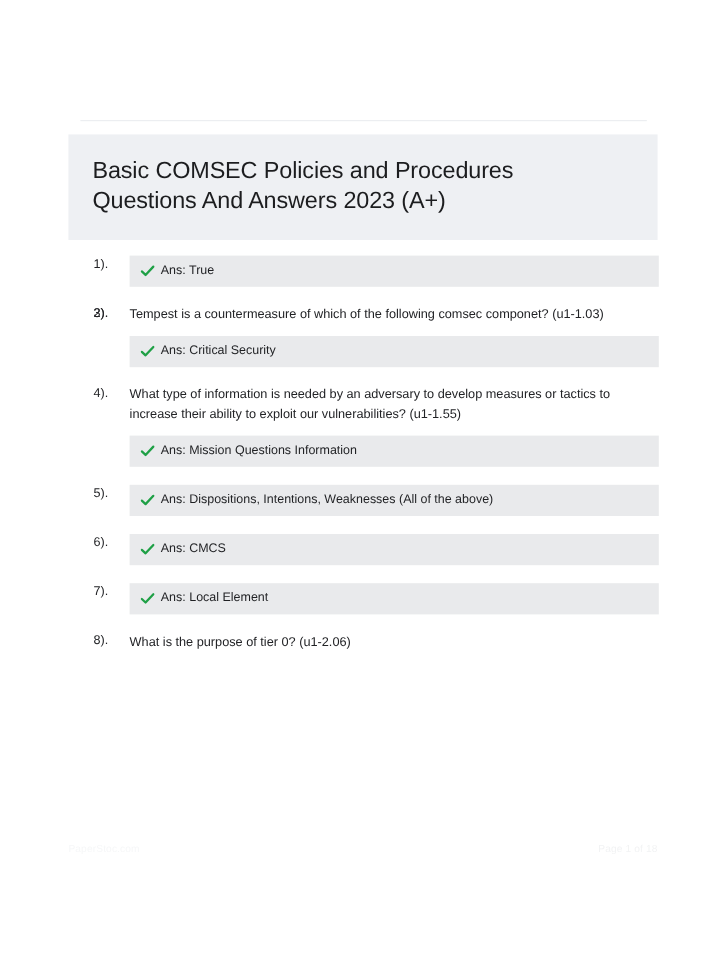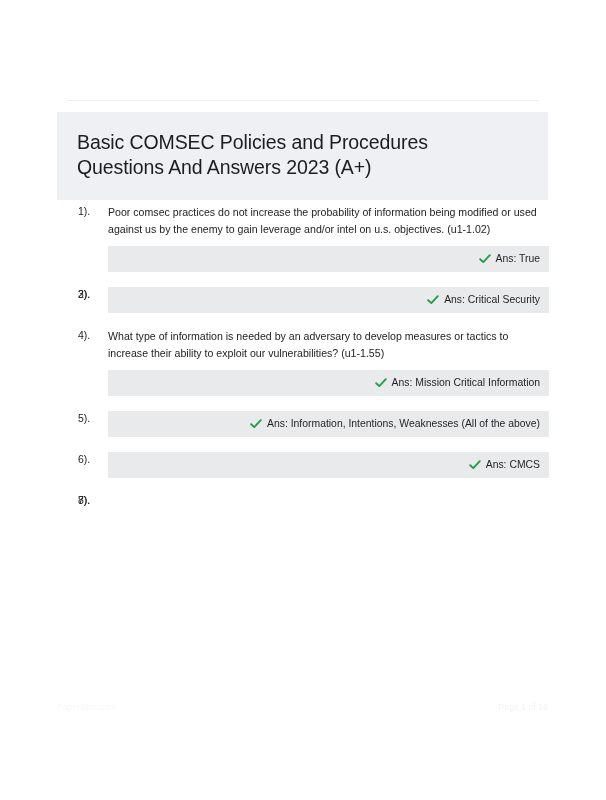--- a/index.html
+++ b/index.html
@@ -162,7 +162,6 @@
     <div class="qa-item">
       <div class="q-num">1).</div>
       <div class="q-body">
-        <p class="q-text">Poor comsec practices do not increase the probability of information being modified or used against us by the enemy to gain leverage and/or intel on u.s. objectives. (u1-1.02)</p>
         <div class="ans-box">
           <span class="ans-check">
             <svg width="12" height="12" viewBox="0 0 12 12">

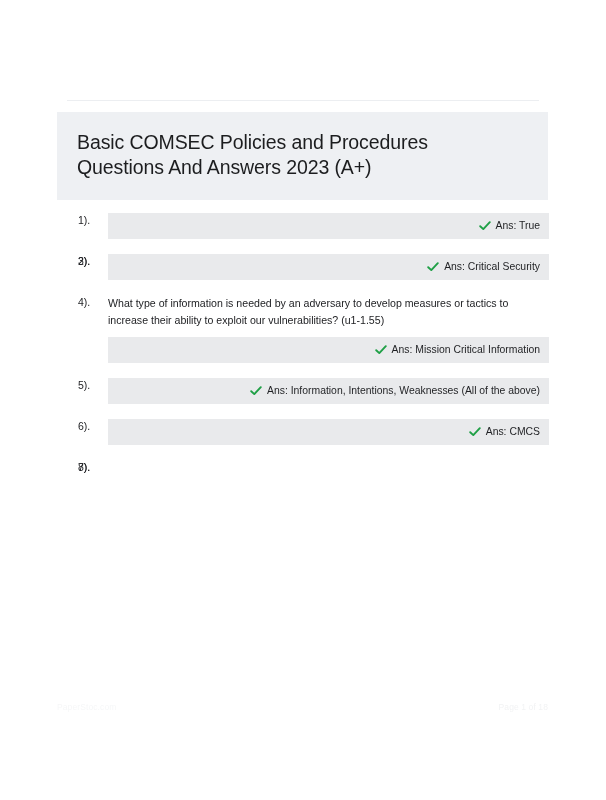--- a/index.html
+++ b/index.html
@@ -101,7 +101,6 @@
     display: flex;
     align-items: center;
     min-height: 21px;
-    justify-content: flex-end;
   }
 
   .ans-check {

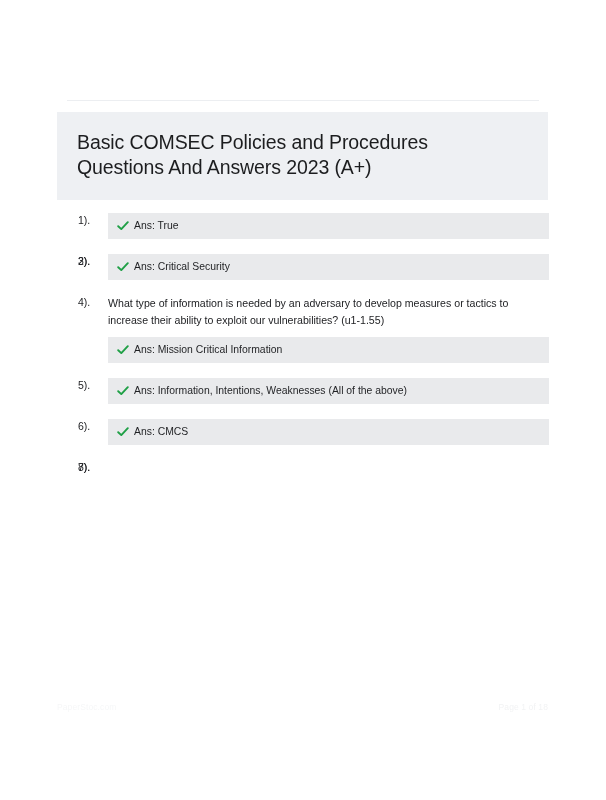--- a/index.html
+++ b/index.html
@@ -179,6 +179,7 @@
     <div class="qa-item">
       <div class="q-num">3).</div>
       <div class="q-body">
+        <p class="q-text">Tempest is a countermeasure of which of the following comsec componet? (u1-1.03)</p>
         <div class="ans-box">
           <span class="ans-check">
             <svg width="12" height="12" viewBox="0 0 12 12">

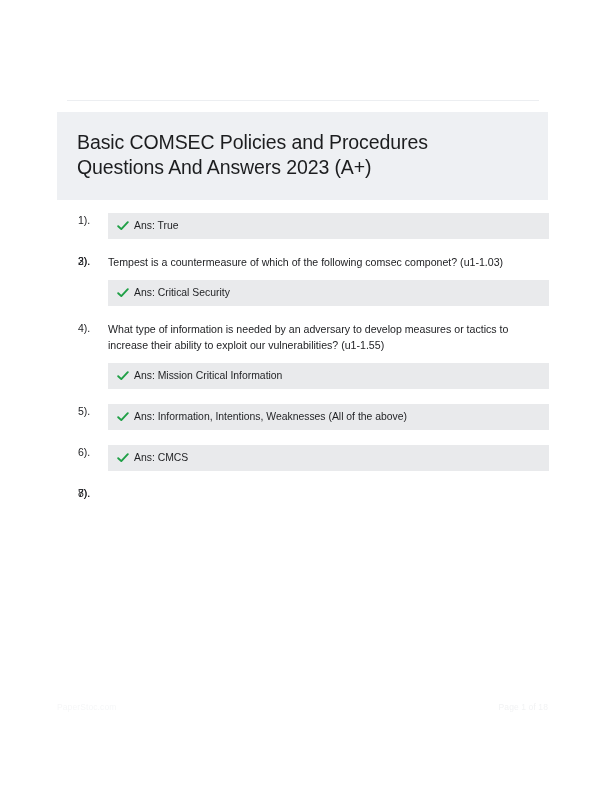--- a/index.html
+++ b/index.html
@@ -201,7 +201,7 @@
                 <path d="M1.2 6.2 L4.3 9.1 L10.8 2.2" stroke="#1fa046" stroke-width="1.9" fill="none" stroke-linecap="round" stroke-linejoin="round"></path>
               </svg>
           </span>
-          <span class="ans-text">Ans: Mission Critical Information</span>
+          <span class="ans-text">Ans: Mission Questions Information</span>
         </div>
       </div>
     </div>

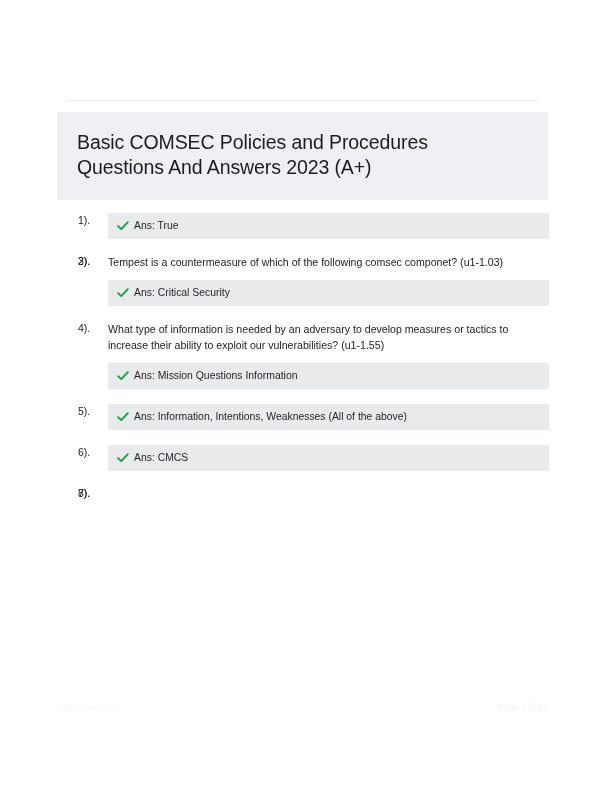--- a/index.html
+++ b/index.html
@@ -215,7 +215,7 @@
                 <path d="M1.2 6.2 L4.3 9.1 L10.8 2.2" stroke="#1fa046" stroke-width="1.9" fill="none" stroke-linecap="round" stroke-linejoin="round"></path>
               </svg>
           </span>
-          <span class="ans-text">Ans: Information, Intentions, Weaknesses (All of the above)</span>
+          <span class="ans-text">Ans: Dispositions, Intentions, Weaknesses (All of the above)</span>
         </div>
       </div>
     </div>

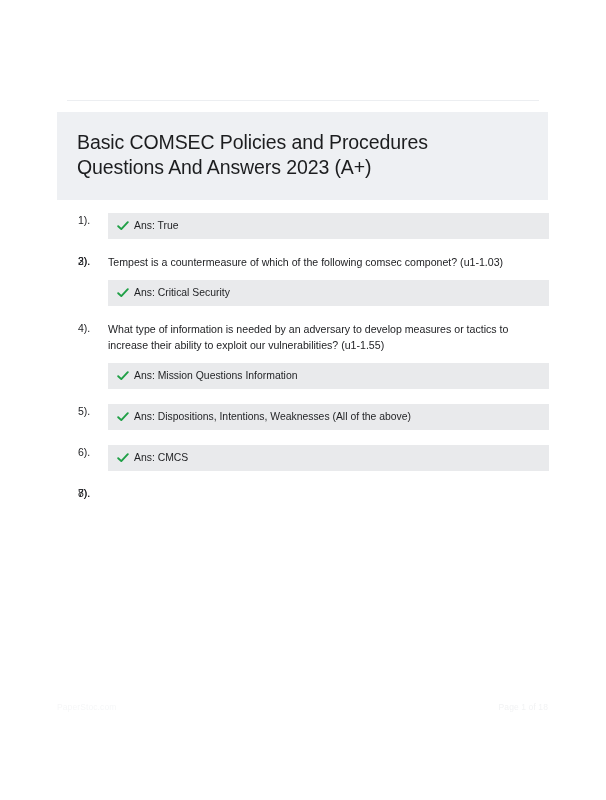--- a/index.html
+++ b/index.html
@@ -237,6 +237,14 @@
     <div class="qa-item">
       <div class="q-num">7).</div>
       <div class="q-body">
+        <div class="ans-box">
+          <span class="ans-check">
+            <svg width="12" height="12" viewBox="0 0 12 12">
+                <path d="M1.2 6.2 L4.3 9.1 L10.8 2.2" stroke="#1fa046" stroke-width="1.9" fill="none" stroke-linecap="round" stroke-linejoin="round"></path>
+              </svg>
+          </span>
+          <span class="ans-text">Ans: Local Element</span>
+        </div>
       </div>
     </div>
 

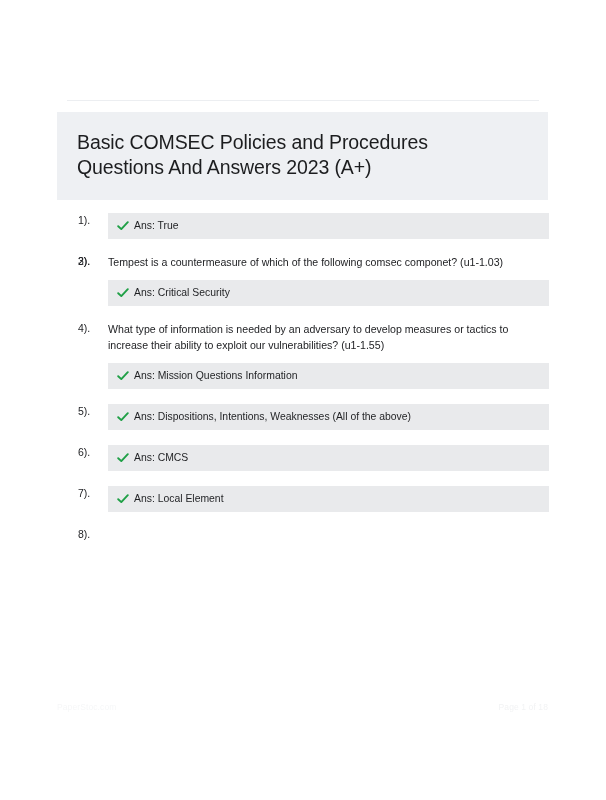--- a/index.html
+++ b/index.html
@@ -250,6 +250,9 @@
 
     <div class="qa-item">
       <div class="q-num">8).</div>
+      <div class="q-body">
+        <p class="q-text">What is the purpose of tier 0? (u1-2.06)</p>
+      </div>
     </div>
 
   </div>

